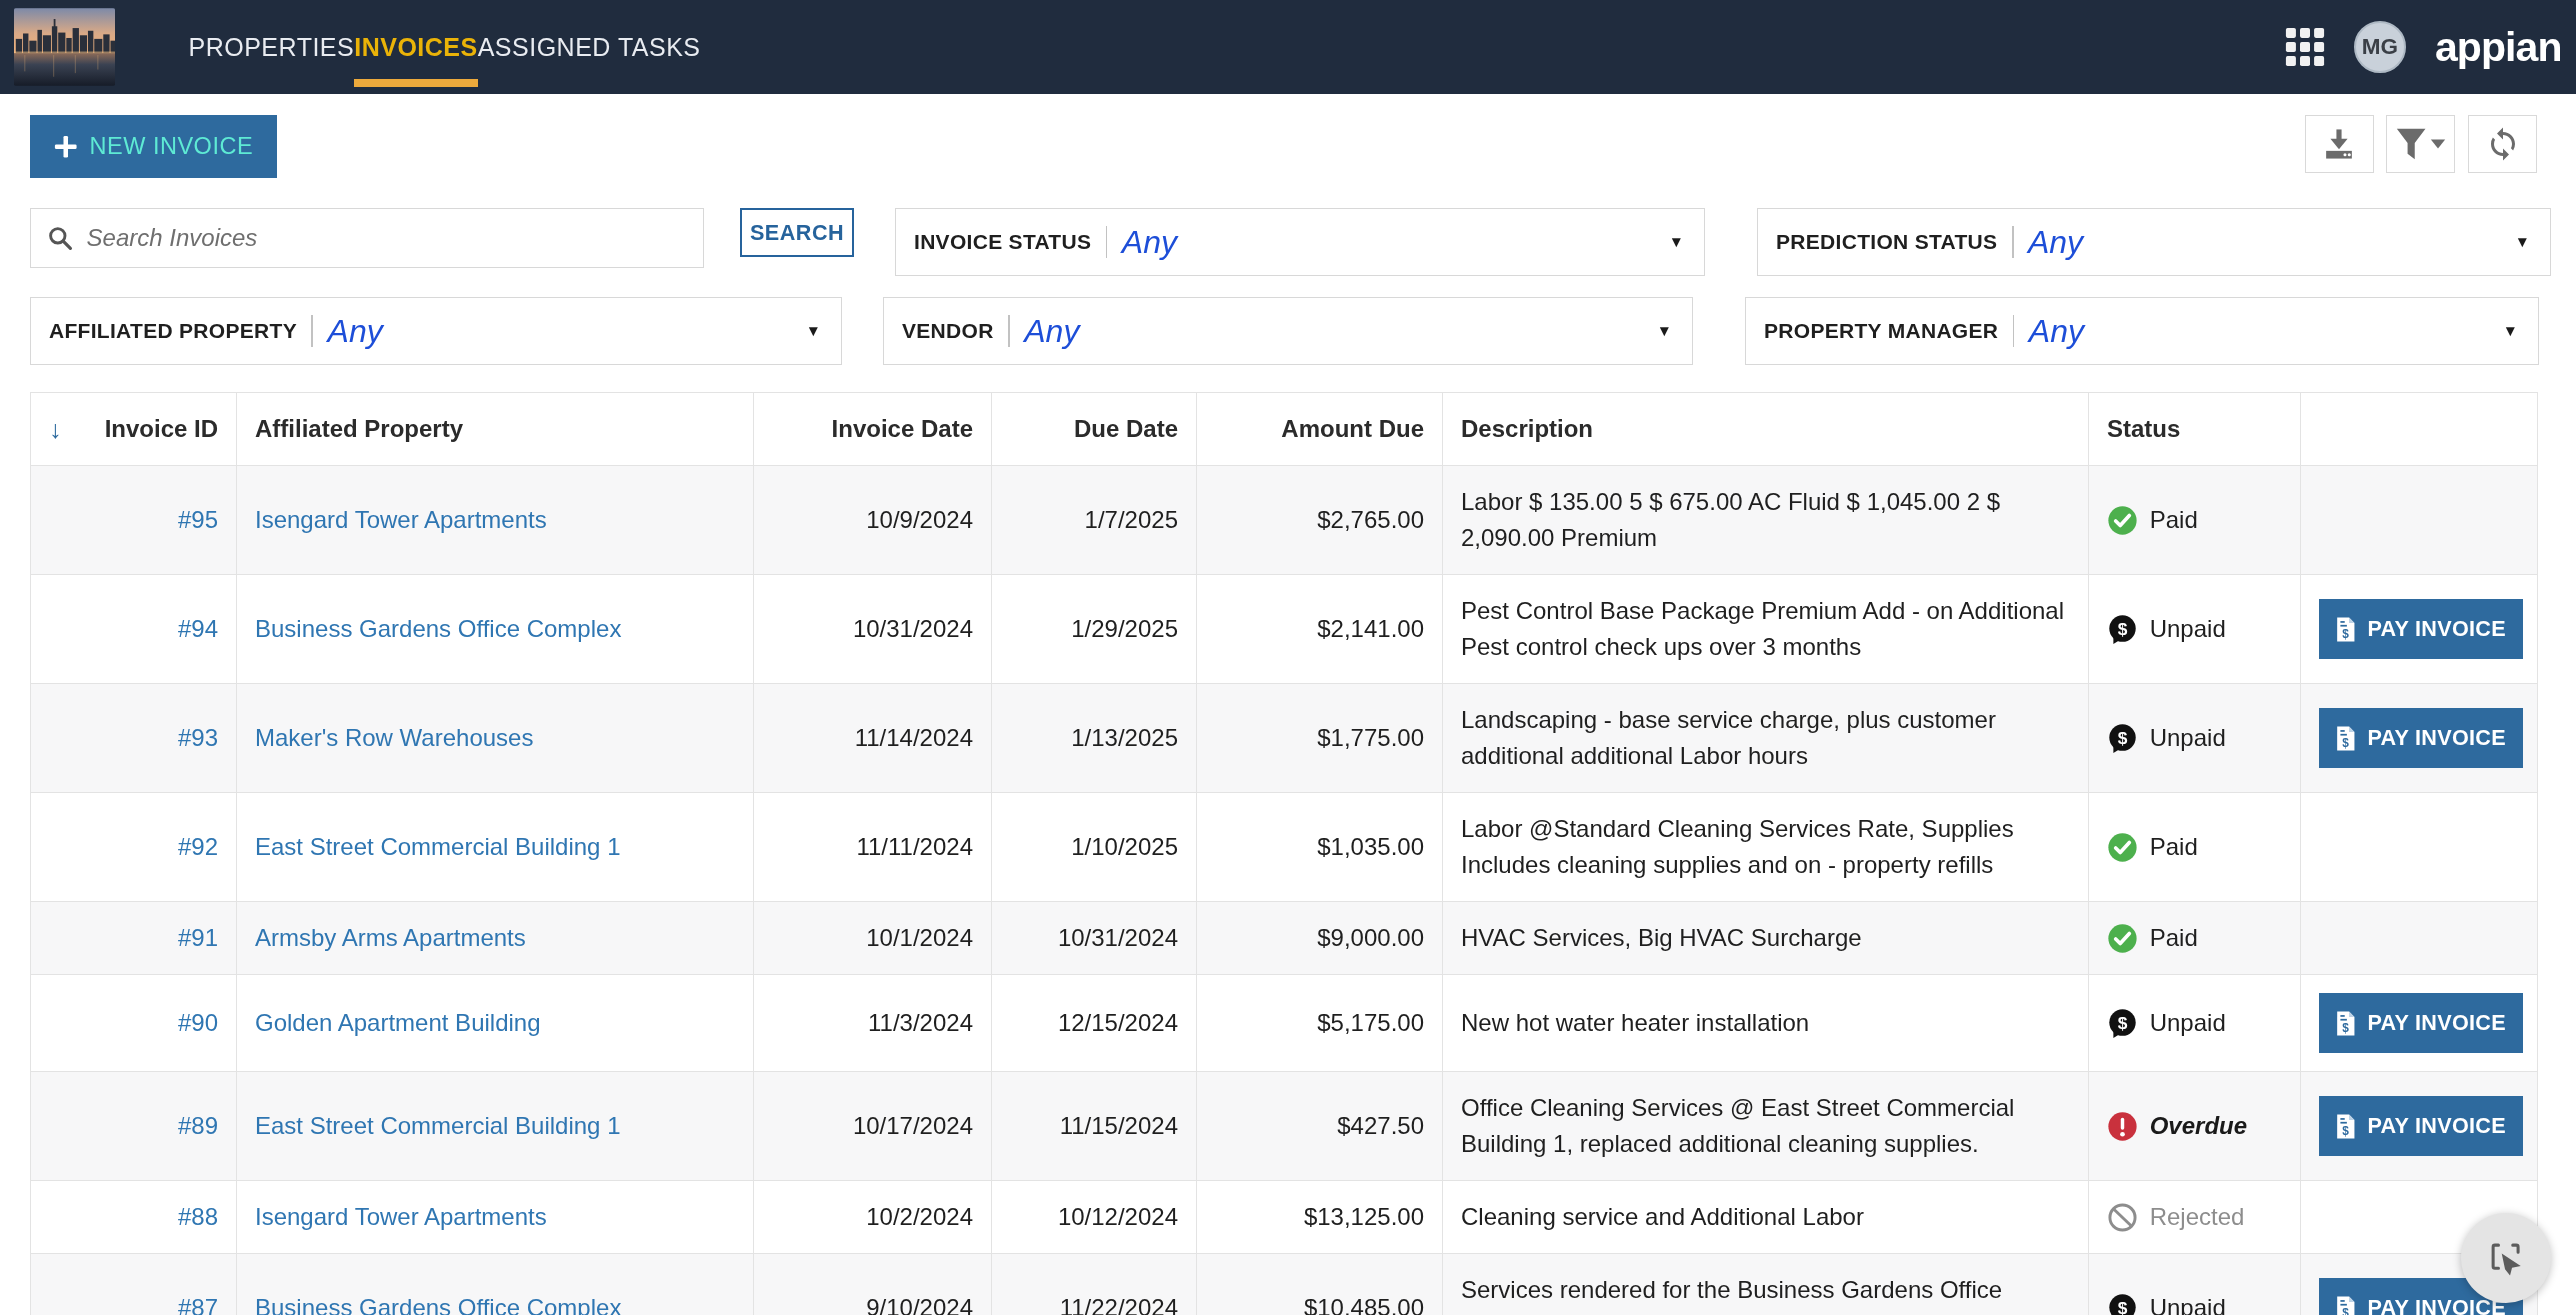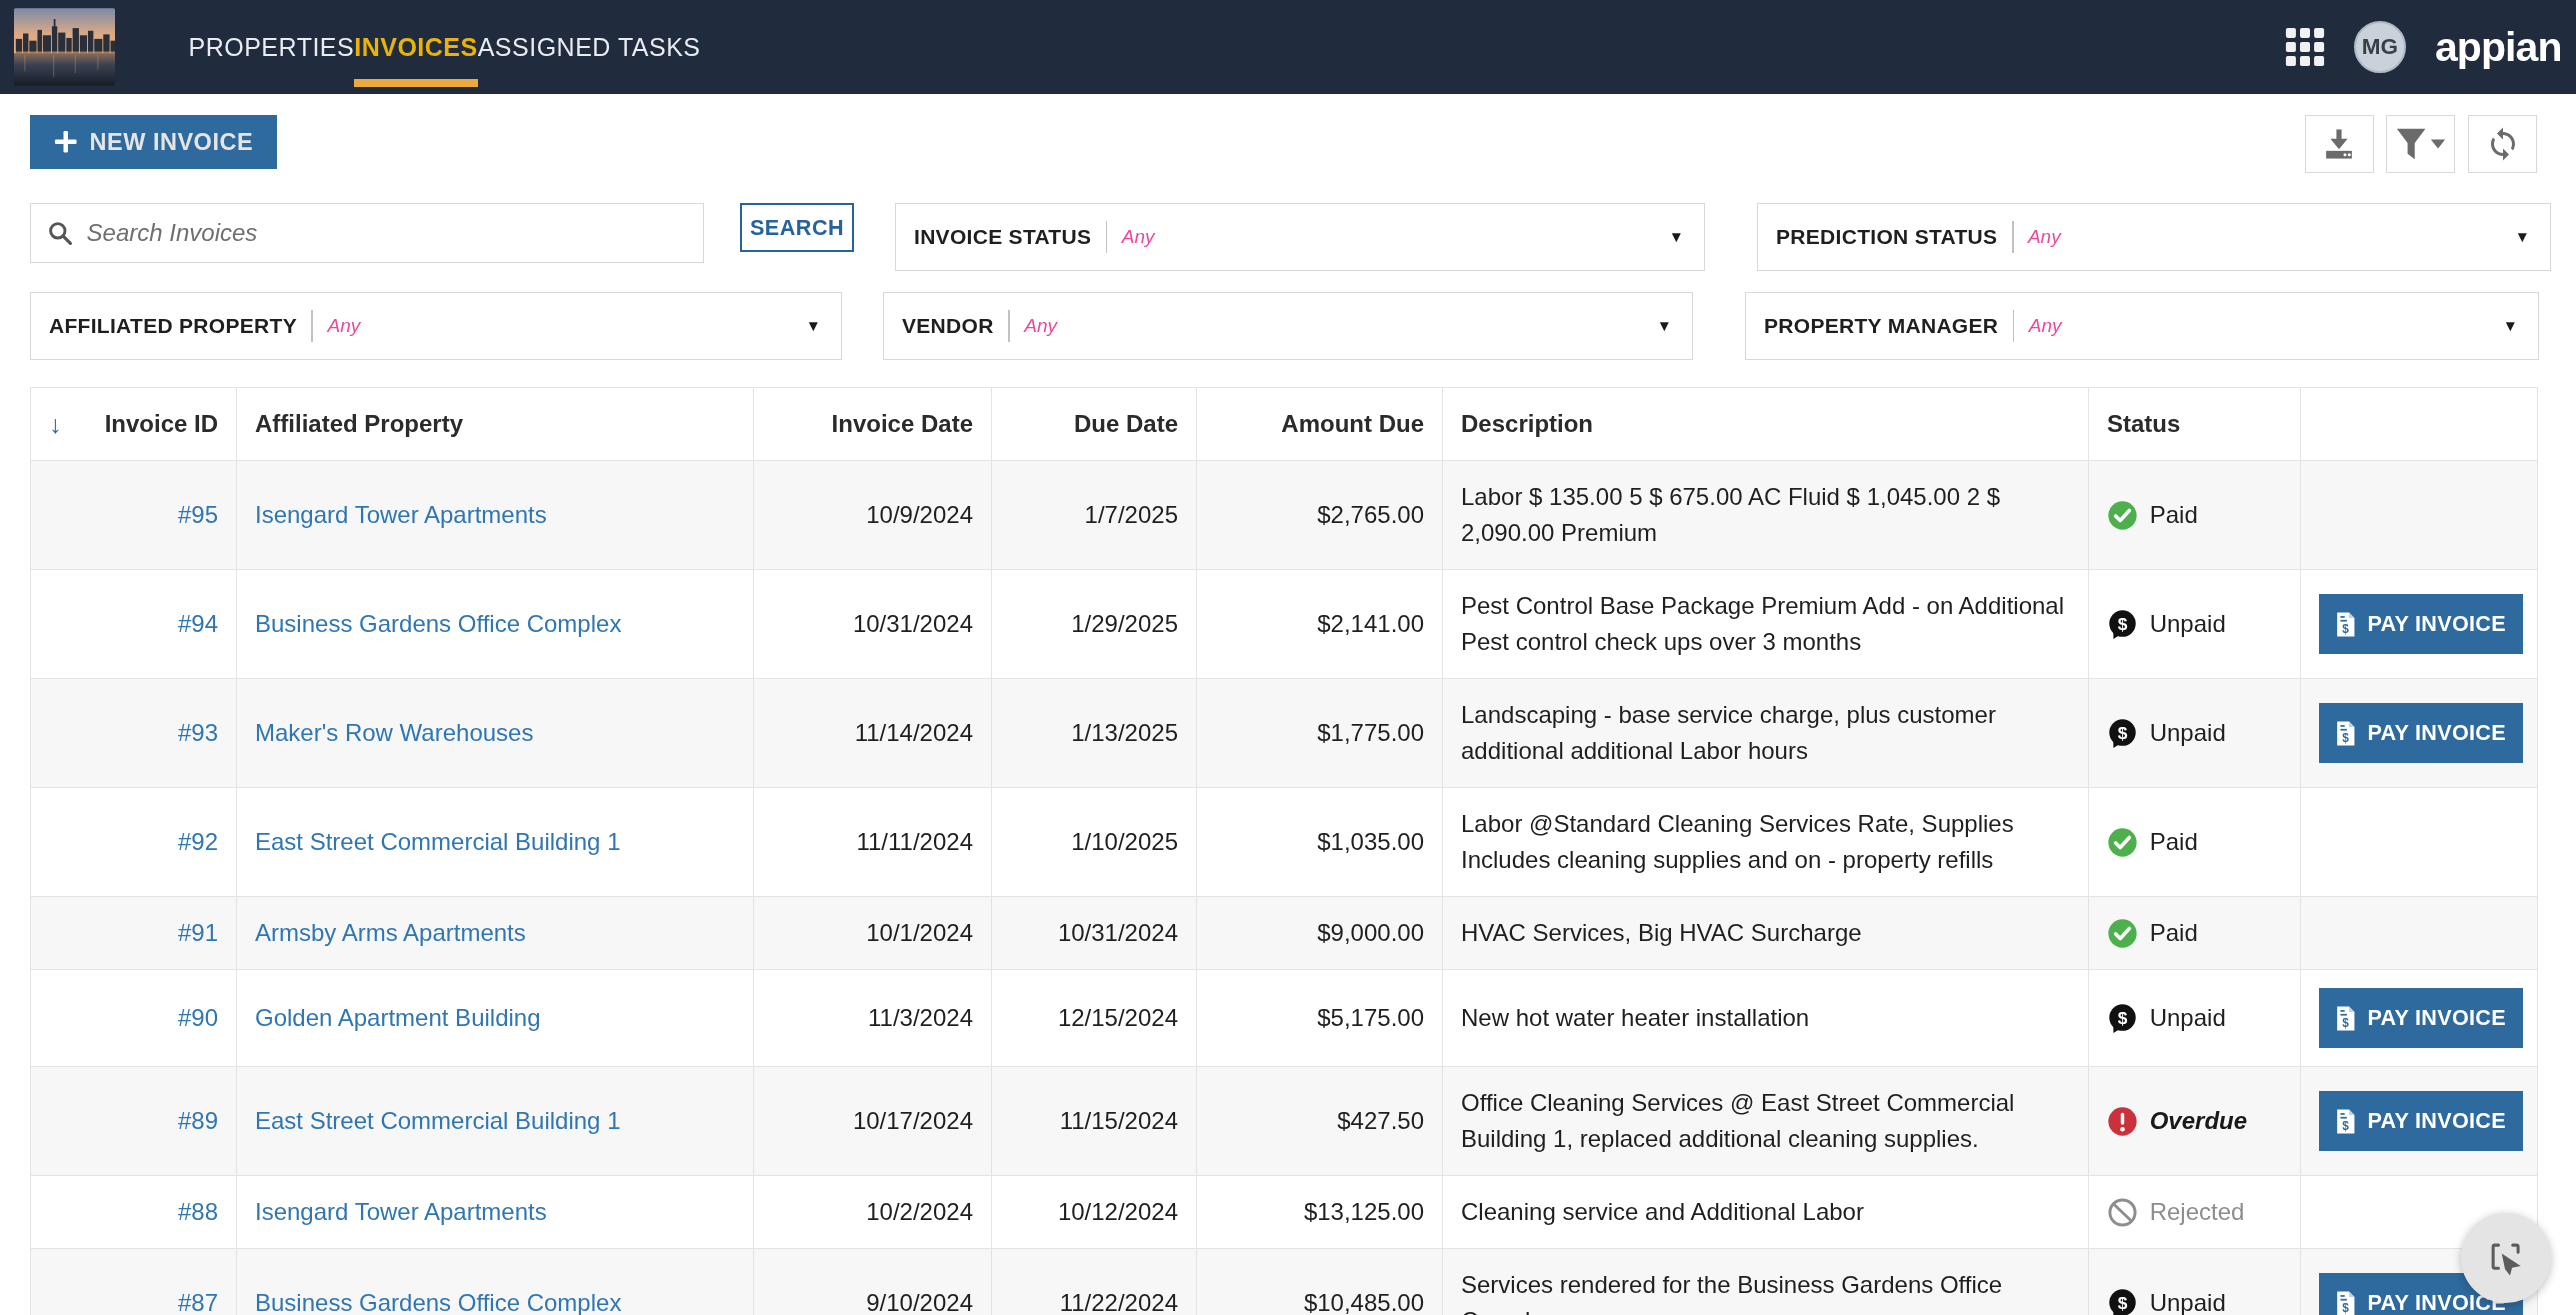--- a/index.html
+++ b/index.html
@@ -22,8 +22,8 @@
 
   
   .toolbar { display:flex; align-items:flex-start; padding:21px 39px 0 30px; }
-  .new-invoice-btn { height:54px; min-width:214px; background:#2e6a9e; color:#e5e5e5; border:none;
-    font-size:23.5px; font-weight:bold; letter-spacing:0.5px; display:flex; align-items:center; gap:12.6px;
+  .new-invoice-btn { height:63px; min-width:214px; background:#2e6a9e; color:#5eead4; border:none;
+    font-size:23.5px; font-weight:normal; letter-spacing:0.5px; display:flex; align-items:center; gap:12.6px;
     padding:0 23.5px; cursor:pointer; font-family:inherit; }
   .icon-btn-group { margin-left:auto; display:flex; gap:12.6px; }
   .icon-btn { width:69px; height:58px; background:#fff; border:1.8px solid #d9d9d9; display:flex;

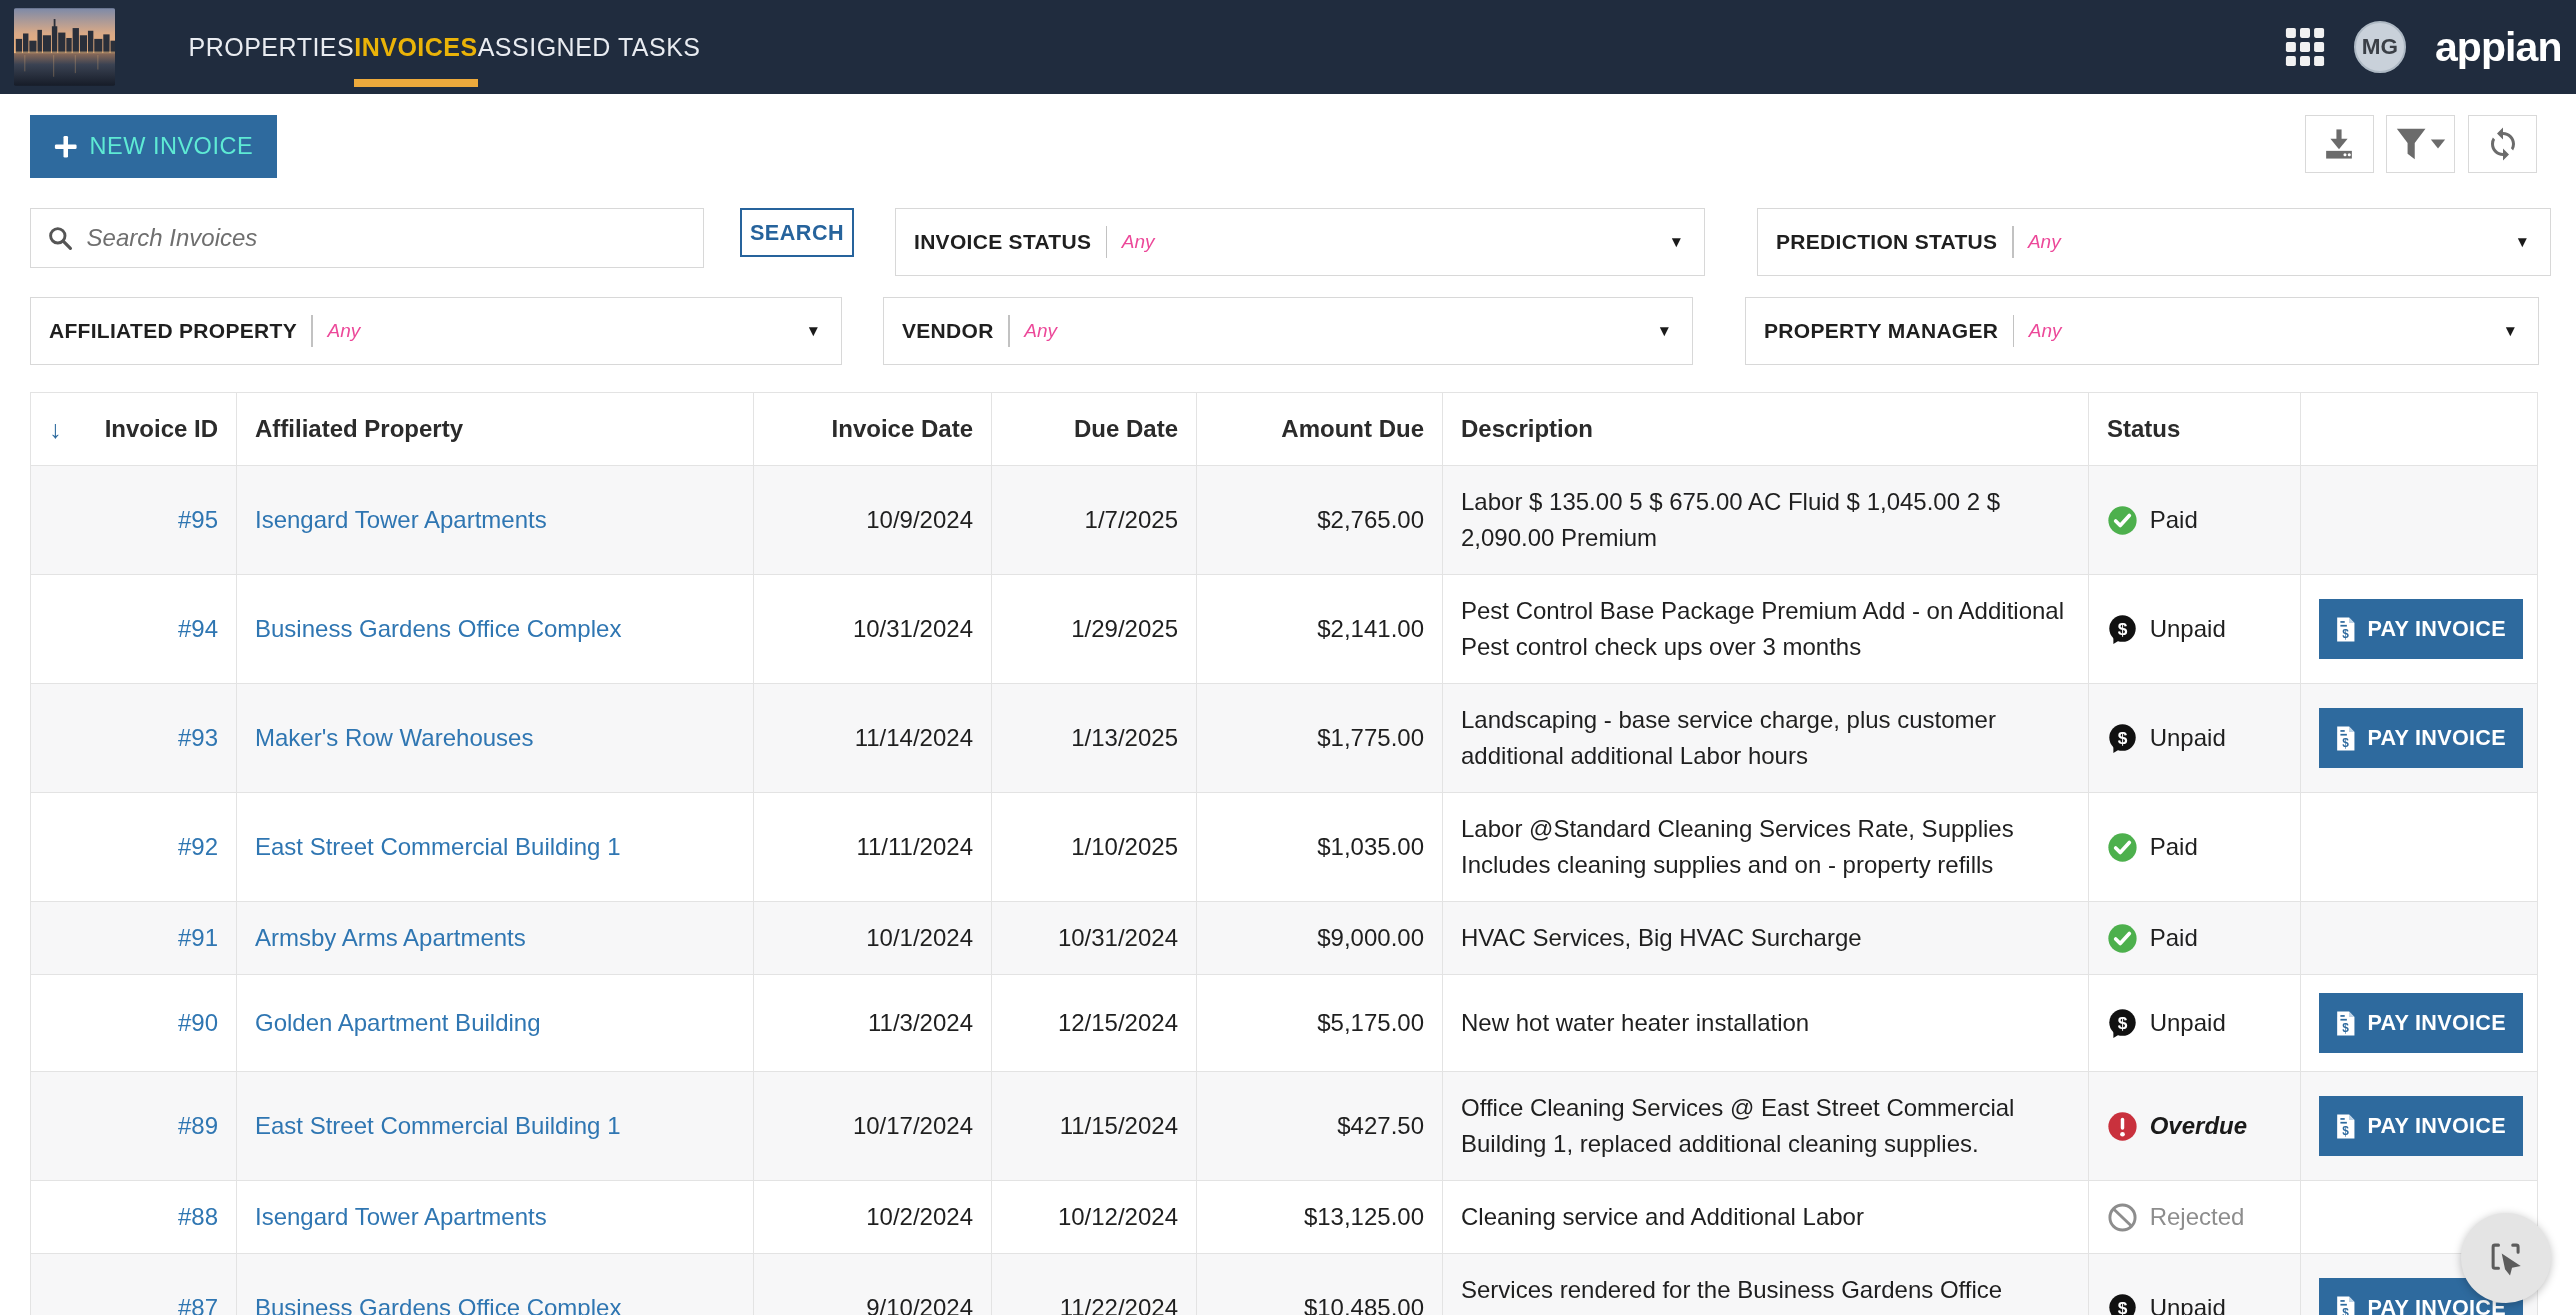--- a/index.html
+++ b/index.html
@@ -46,7 +46,7 @@
   .dd-w900 { width:812px; margin-left:0; }
   .dd-label { font-size:21px; font-weight:bold; color:#1f1f1f; letter-spacing:0.3px; white-space:nowrap; }
   .dd-sep { width:1.8px; height:32px; background:#c2c2c2; margin:0 14.4px; flex:none; }
-  .dd-value { font-size:19px; font-style:italic; color:#ec4899; flex:1; }
+  .dd-value { font-size:32px; font-style:italic; color:#1d4ed8; flex:1; }
   .dd-caret { font-size:15.3px; color:#1a1a1a; flex:none; }
 
   

